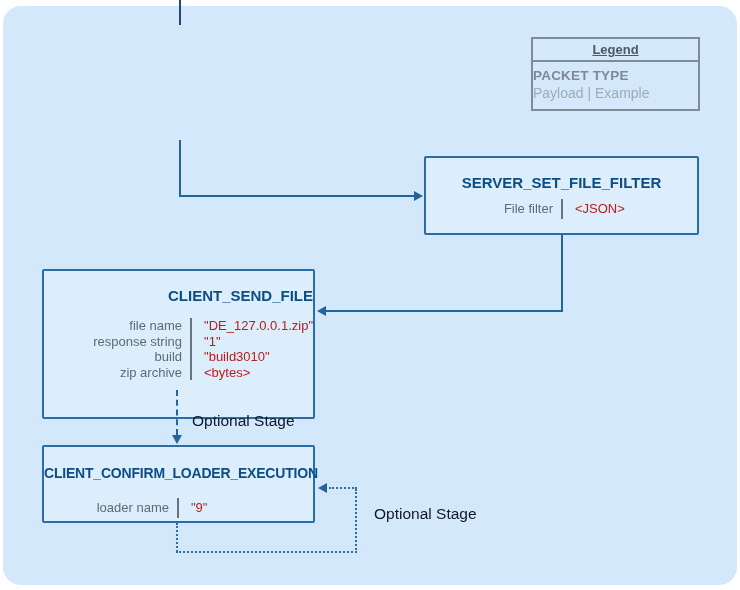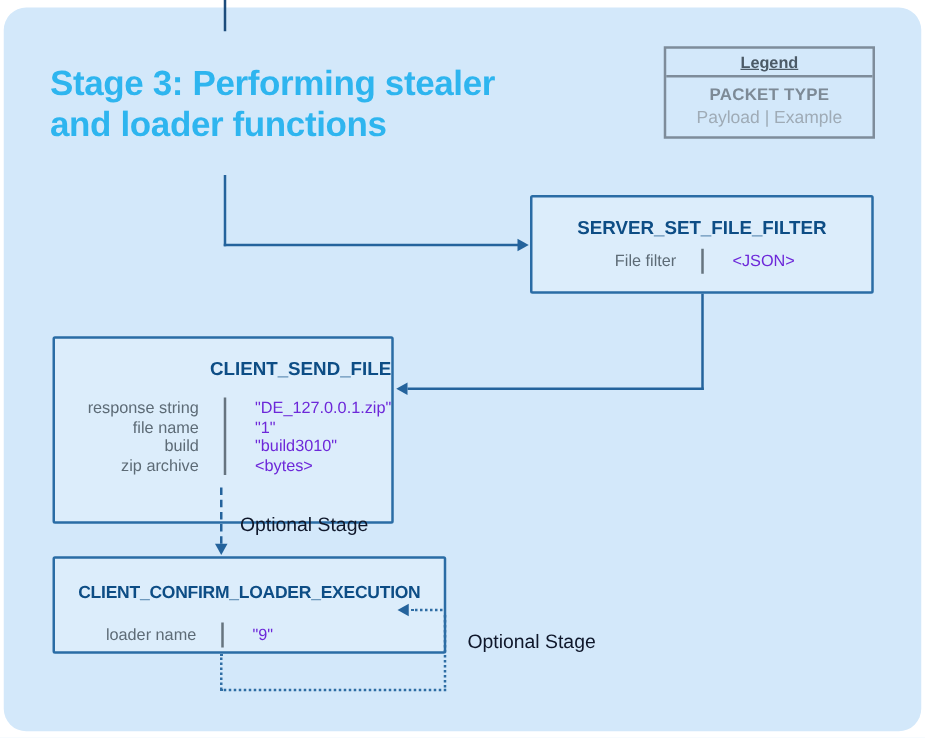--- a/index.html
+++ b/index.html
@@ -51,10 +51,6 @@
 
   <div class="solid dark" style="left:179px; top:0; width:2px; height:25px;"></div>
 
-  <div class="main-title">
-    <div>Stage 3: Performing stealer</div>
-    <div>and loader functions</div>
-  </div>
 
   <div class="legend">
     <div class="legend-header">Legend</div>

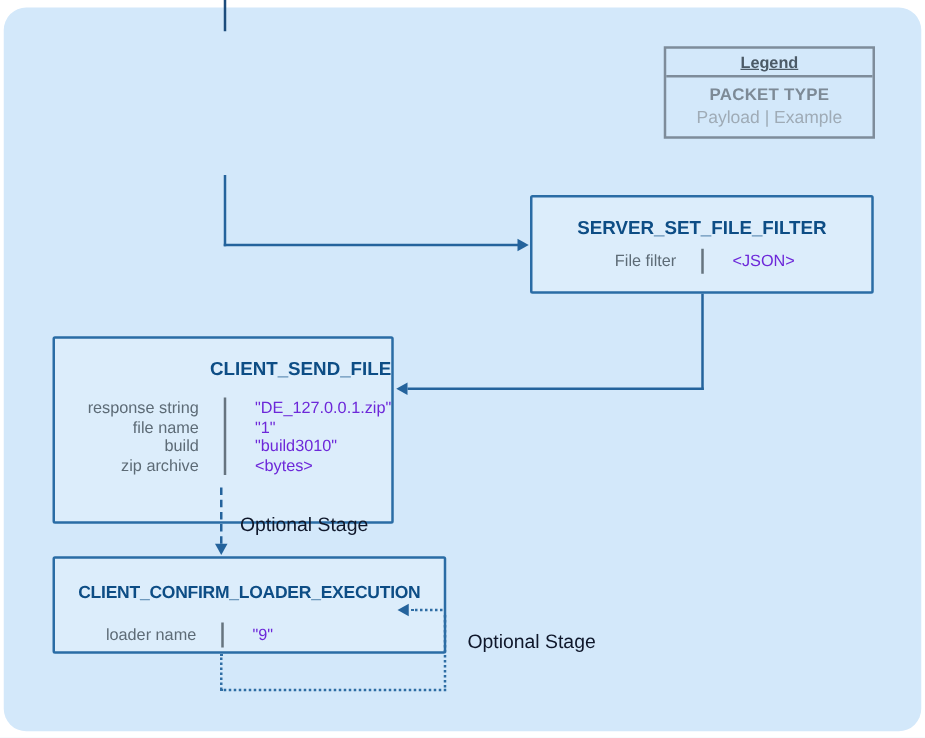--- a/index.html
+++ b/index.html
@@ -26,7 +26,7 @@
             border:2px solid #7e8c9a; box-sizing:border-box; }
   .legend-header { height:21px; line-height:21px; border-bottom:2px solid #7e8c9a;
                    text-align:center; font-size:13px; font-weight:bold; color:#4c5a66;text-decoration:underline; }
-  .legend-body { text-align:center; padding-top:6px; }
+  .legend-body { padding-top:6px; }
   .legend-type { font-size:13.5px; font-weight:bold; color:#7d8a96; letter-spacing:0.2px; }
   .legend-sub { font-size:14px; color:#9fabb6; margin-top:2px; }
 

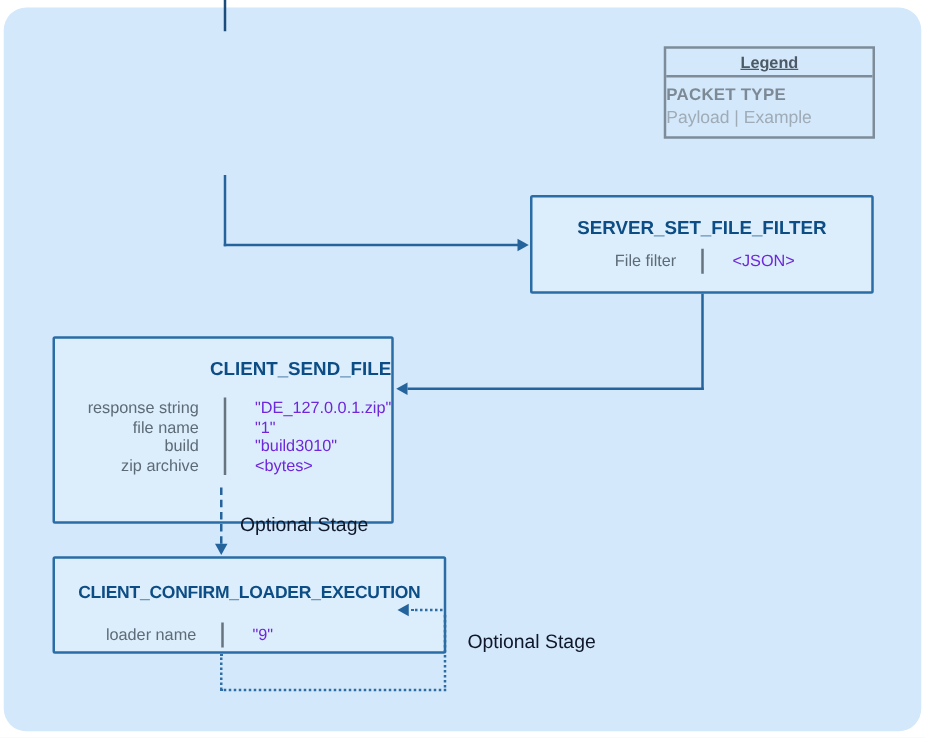--- a/index.html
+++ b/index.html
@@ -16,7 +16,7 @@
   .pbox-title { text-align:center; font-weight:bold; color:#0d4d85; font-size:15px; line-height:18px; }
   .pbox-title.small { font-size:14px; letter-spacing:-0.2px; }
   .rows { display:flex; align-items:stretch; font-size:13px; }
-  .col-labels { box-sizing:border-box; text-align:right; padding-right:20px; color:#5d6b76; }
+  .col-labels { box-sizing:border-box; text-align:right; padding-right:8px; color:#5d6b76; }
   .col-values { box-sizing:border-box; border-left:2px solid #66747f; padding-left:23px; color:#6d28d9; flex:1; }
   .rows.multi .col-labels div, .rows.multi .col-values div { line-height:15.5px; }
   .rows.single .col-labels div, .rows.single .col-values div { line-height:20px; }

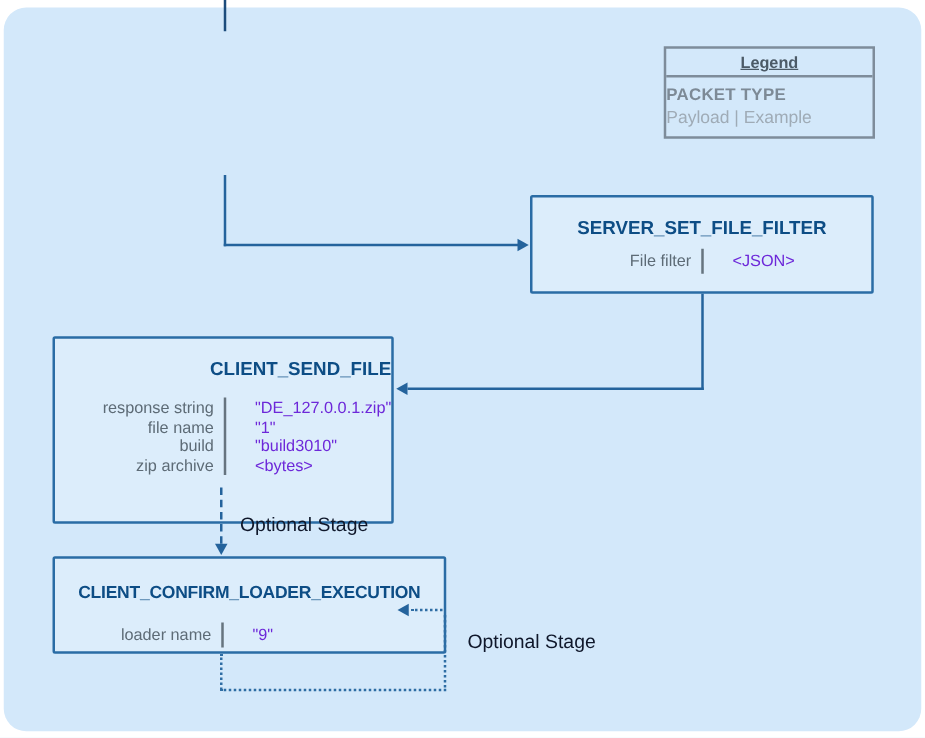--- a/index.html
+++ b/index.html
@@ -17,7 +17,7 @@
   .pbox-title.small { font-size:14px; letter-spacing:-0.2px; }
   .rows { display:flex; align-items:stretch; font-size:13px; }
   .col-labels { box-sizing:border-box; text-align:right; padding-right:8px; color:#5d6b76; }
-  .col-values { box-sizing:border-box; border-left:2px solid #66747f; padding-left:23px; color:#6d28d9; flex:1; }
+  .col-values { box-sizing:border-box; border-left:2px solid #66747f; padding-left:12px; color:#b91c1c; flex:1; }
   .rows.multi .col-labels div, .rows.multi .col-values div { line-height:15.5px; }
   .rows.single .col-labels div, .rows.single .col-values div { line-height:20px; }
 

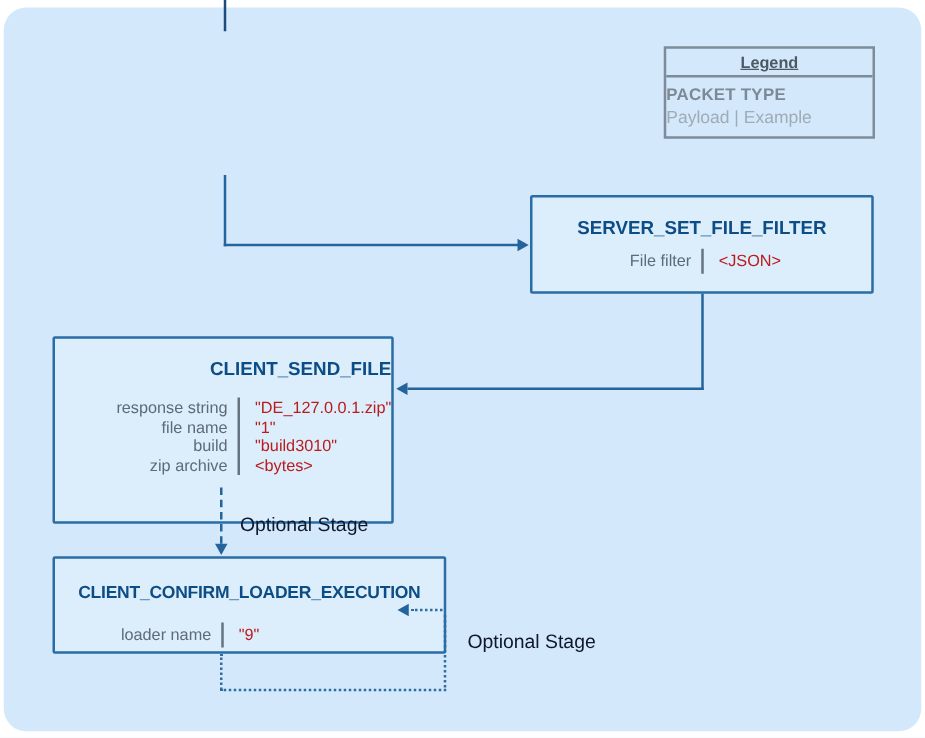--- a/index.html
+++ b/index.html
@@ -84,8 +84,8 @@
     <div class="pbox-title">CLIENT_SEND_FILE</div>
     <div class="rows multi" style="margin-top:13px;">
       <div class="col-labels" style="width:133px;">
+        <div>file name</div>
         <div>response string</div>
-        <div>file name</div>
         <div>build</div>
         <div>zip archive</div>
       </div>

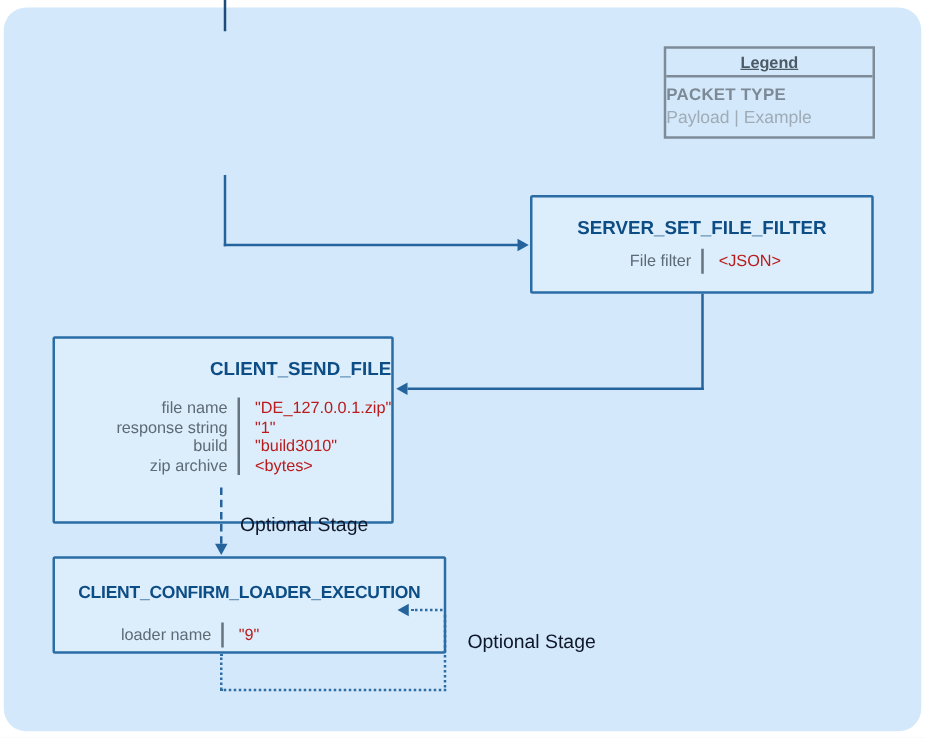--- a/index.html
+++ b/index.html
@@ -102,7 +102,7 @@
   <div class="arr arr-down" style="left:172px; top:435px;"></div>
   <div class="ann" style="left:192px; top:411px;">Optional Stage</div>
 
-  <div class="pbox" style="left:42px; top:445px; width:315px; height:78px; padding-top:17px;">
+  <div class="pbox" style="left:42px; top:445px; width:273px; height:78px; padding-top:17px;">
     <div class="pbox-title small">CLIENT_CONFIRM_LOADER_EXECUTION</div>
     <div class="rows single" style="margin-top:16px;">
       <div class="col-labels" style="width:133px;">

